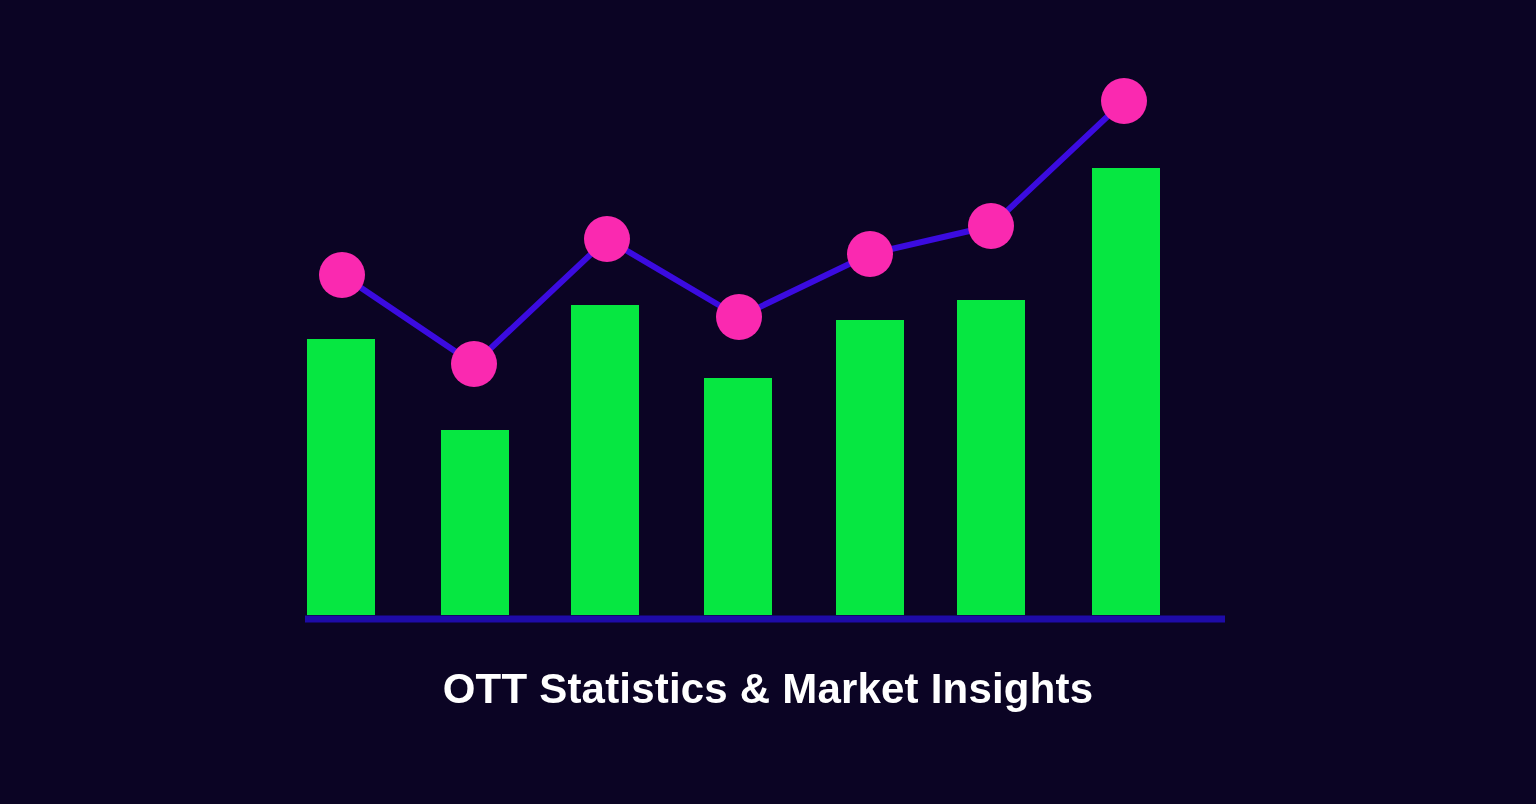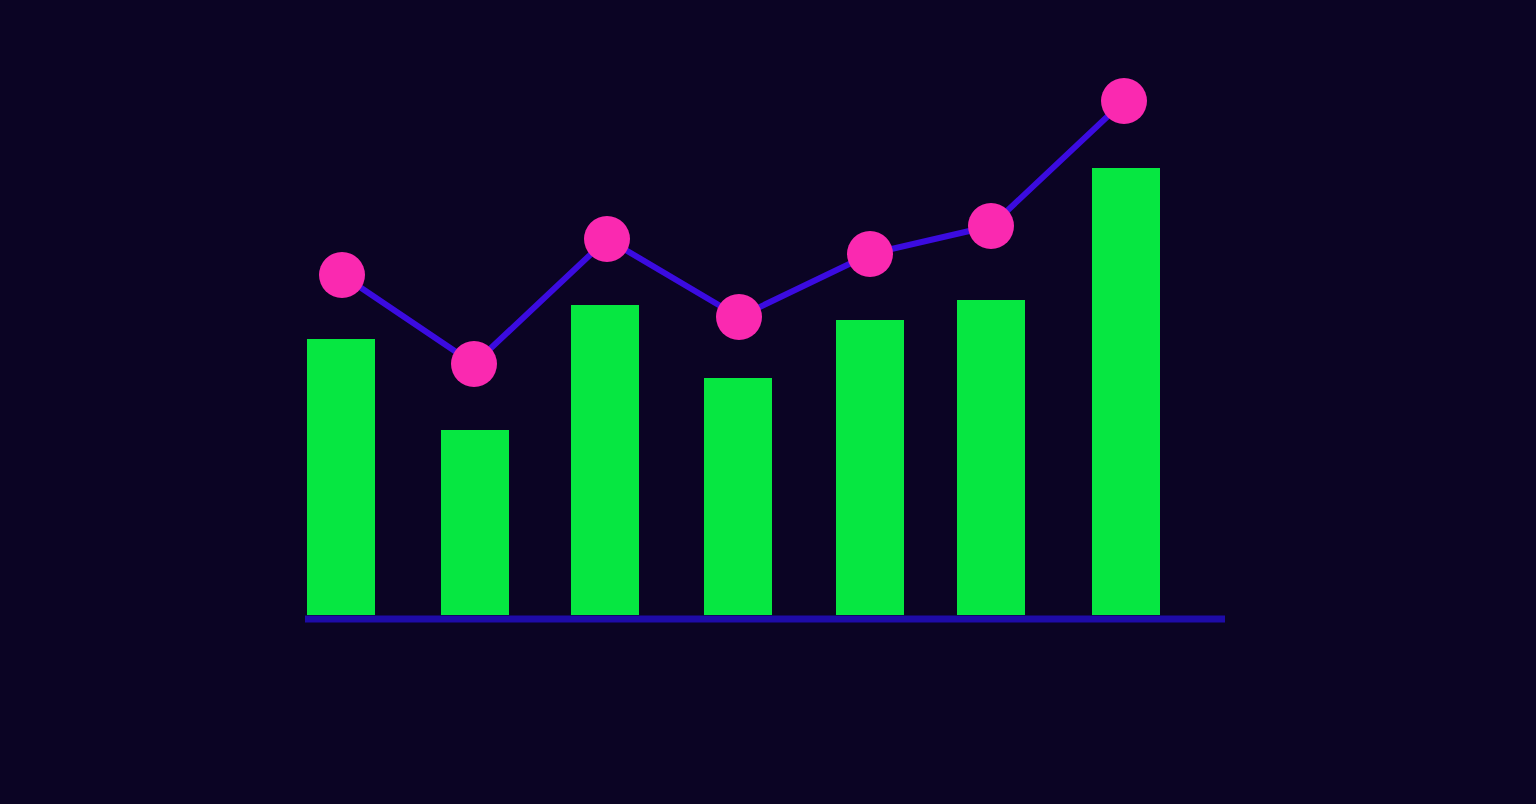--- a/index.html
+++ b/index.html
@@ -75,6 +75,7 @@
       </g>
   </svg>
 
+  <div id="chart-title">OTT Statistics &amp; Market Insights</div>
 
 </div>
 

